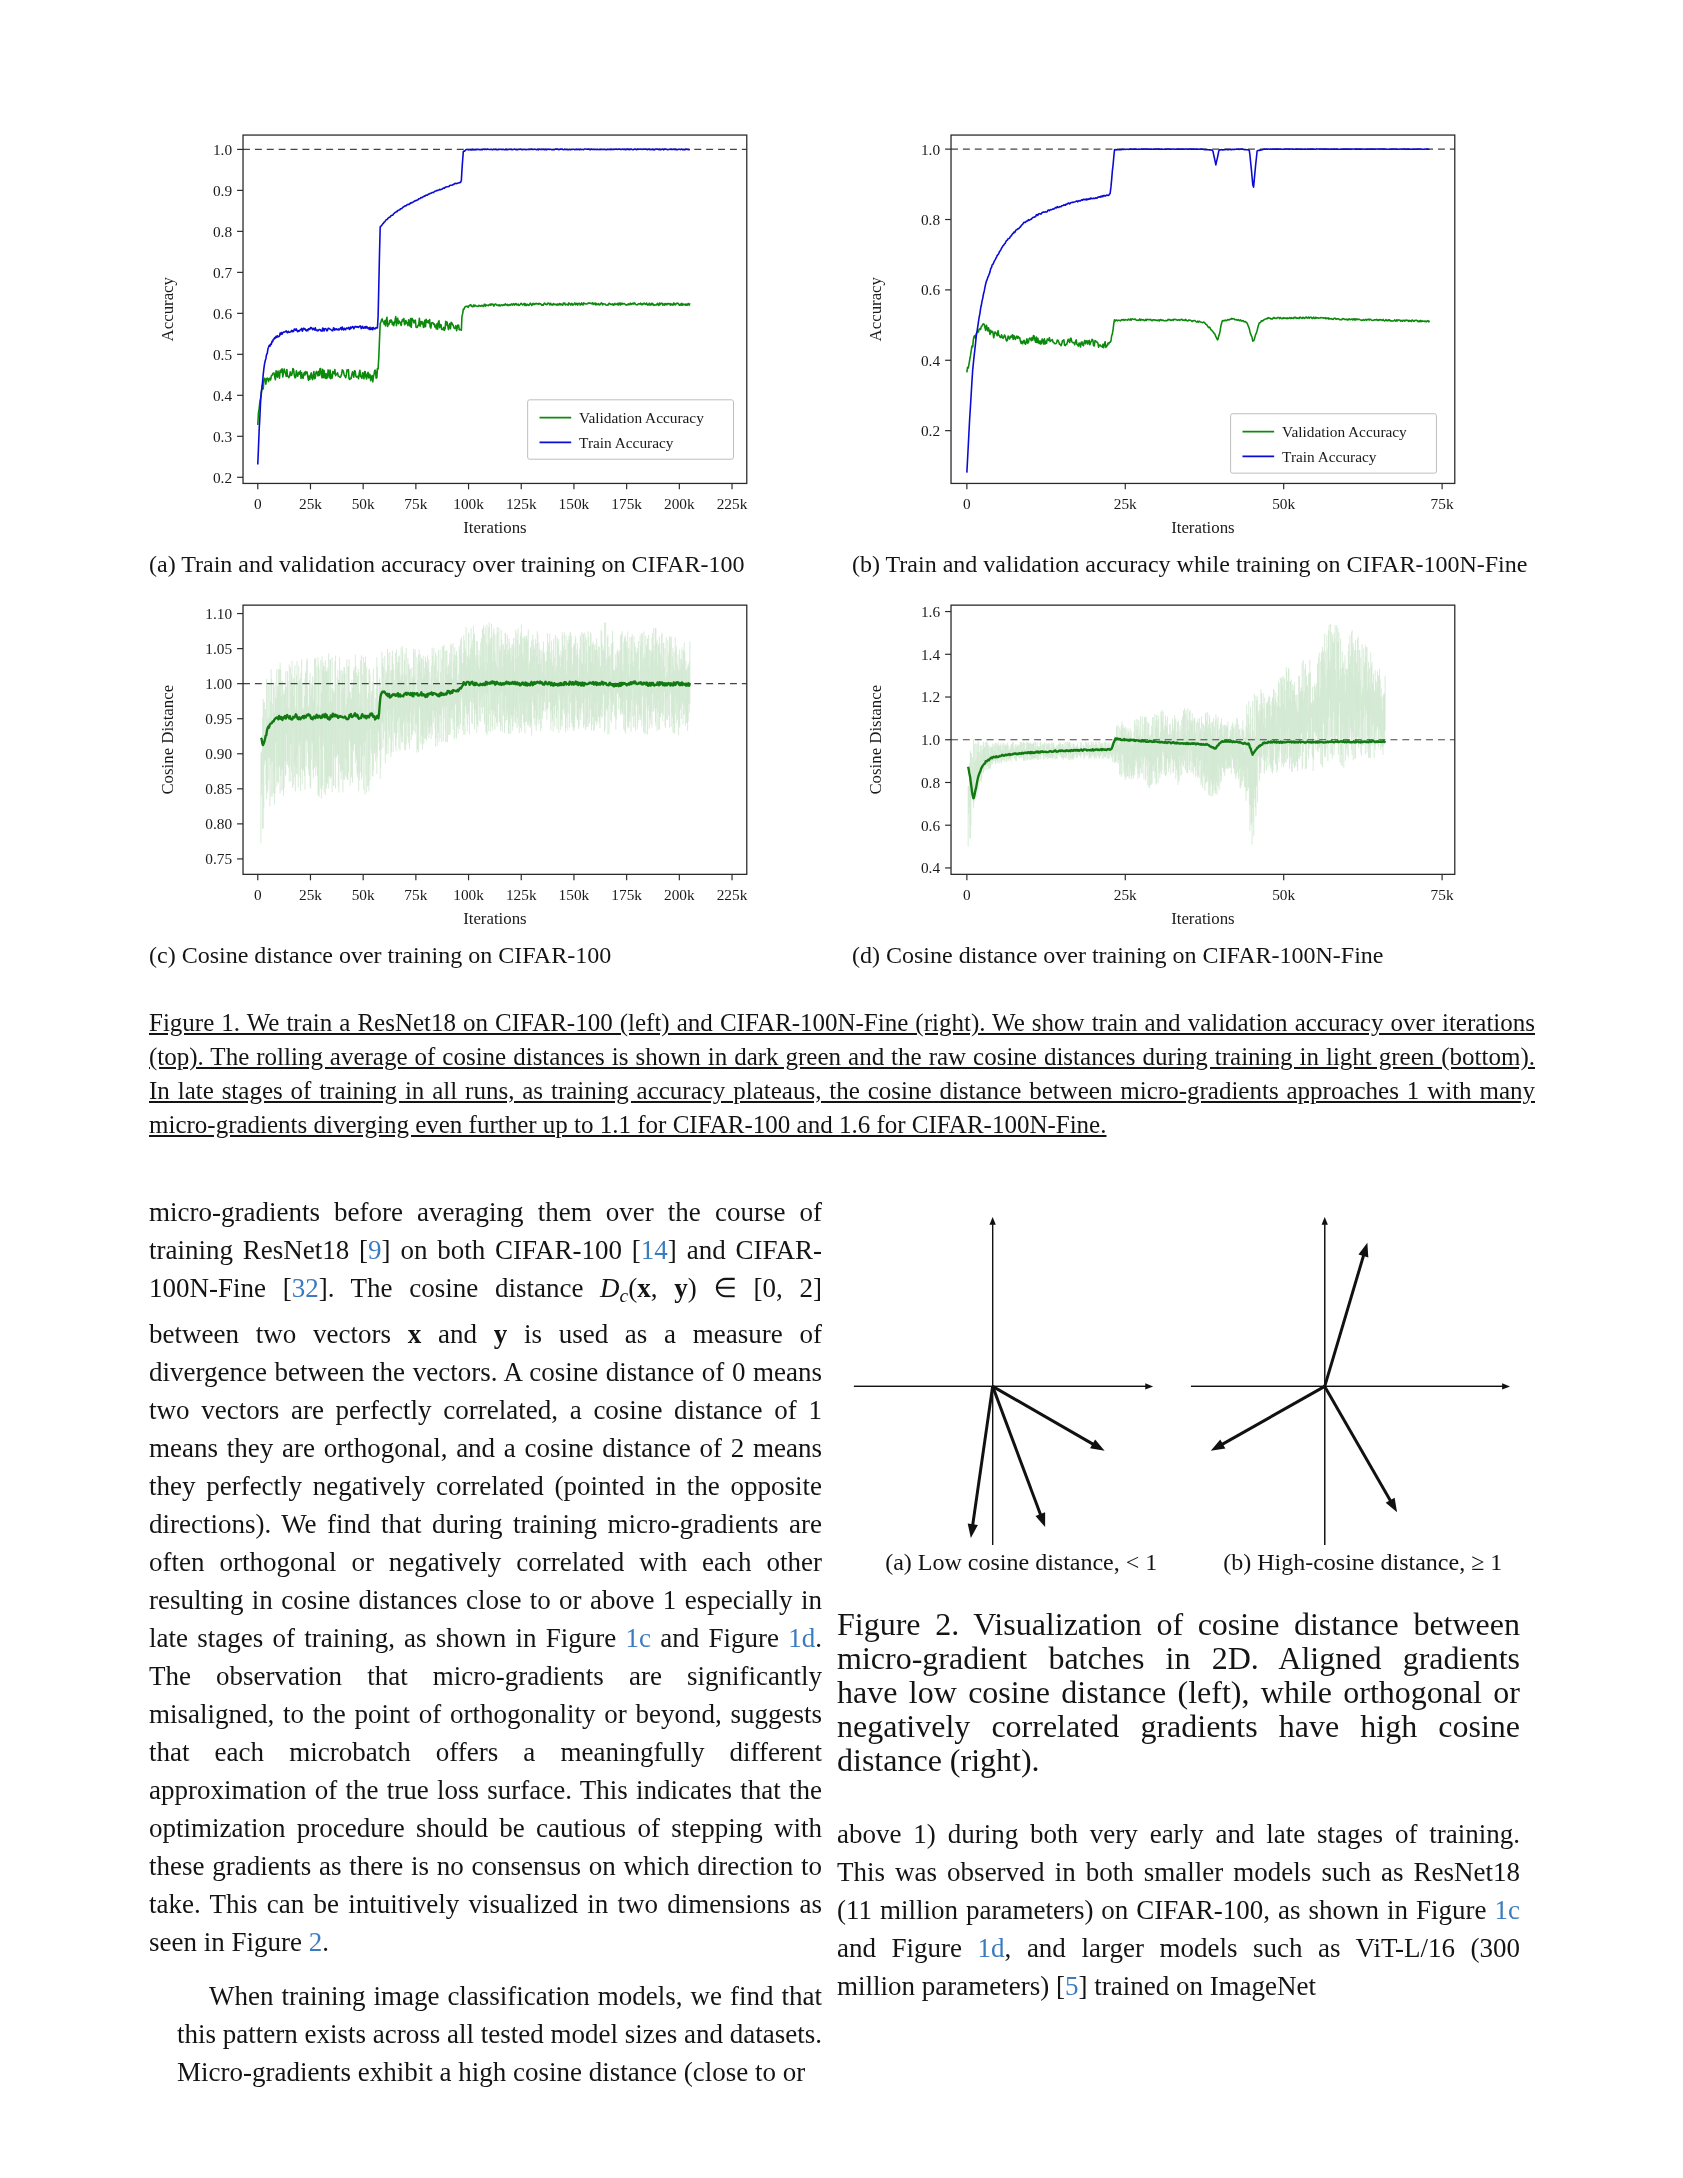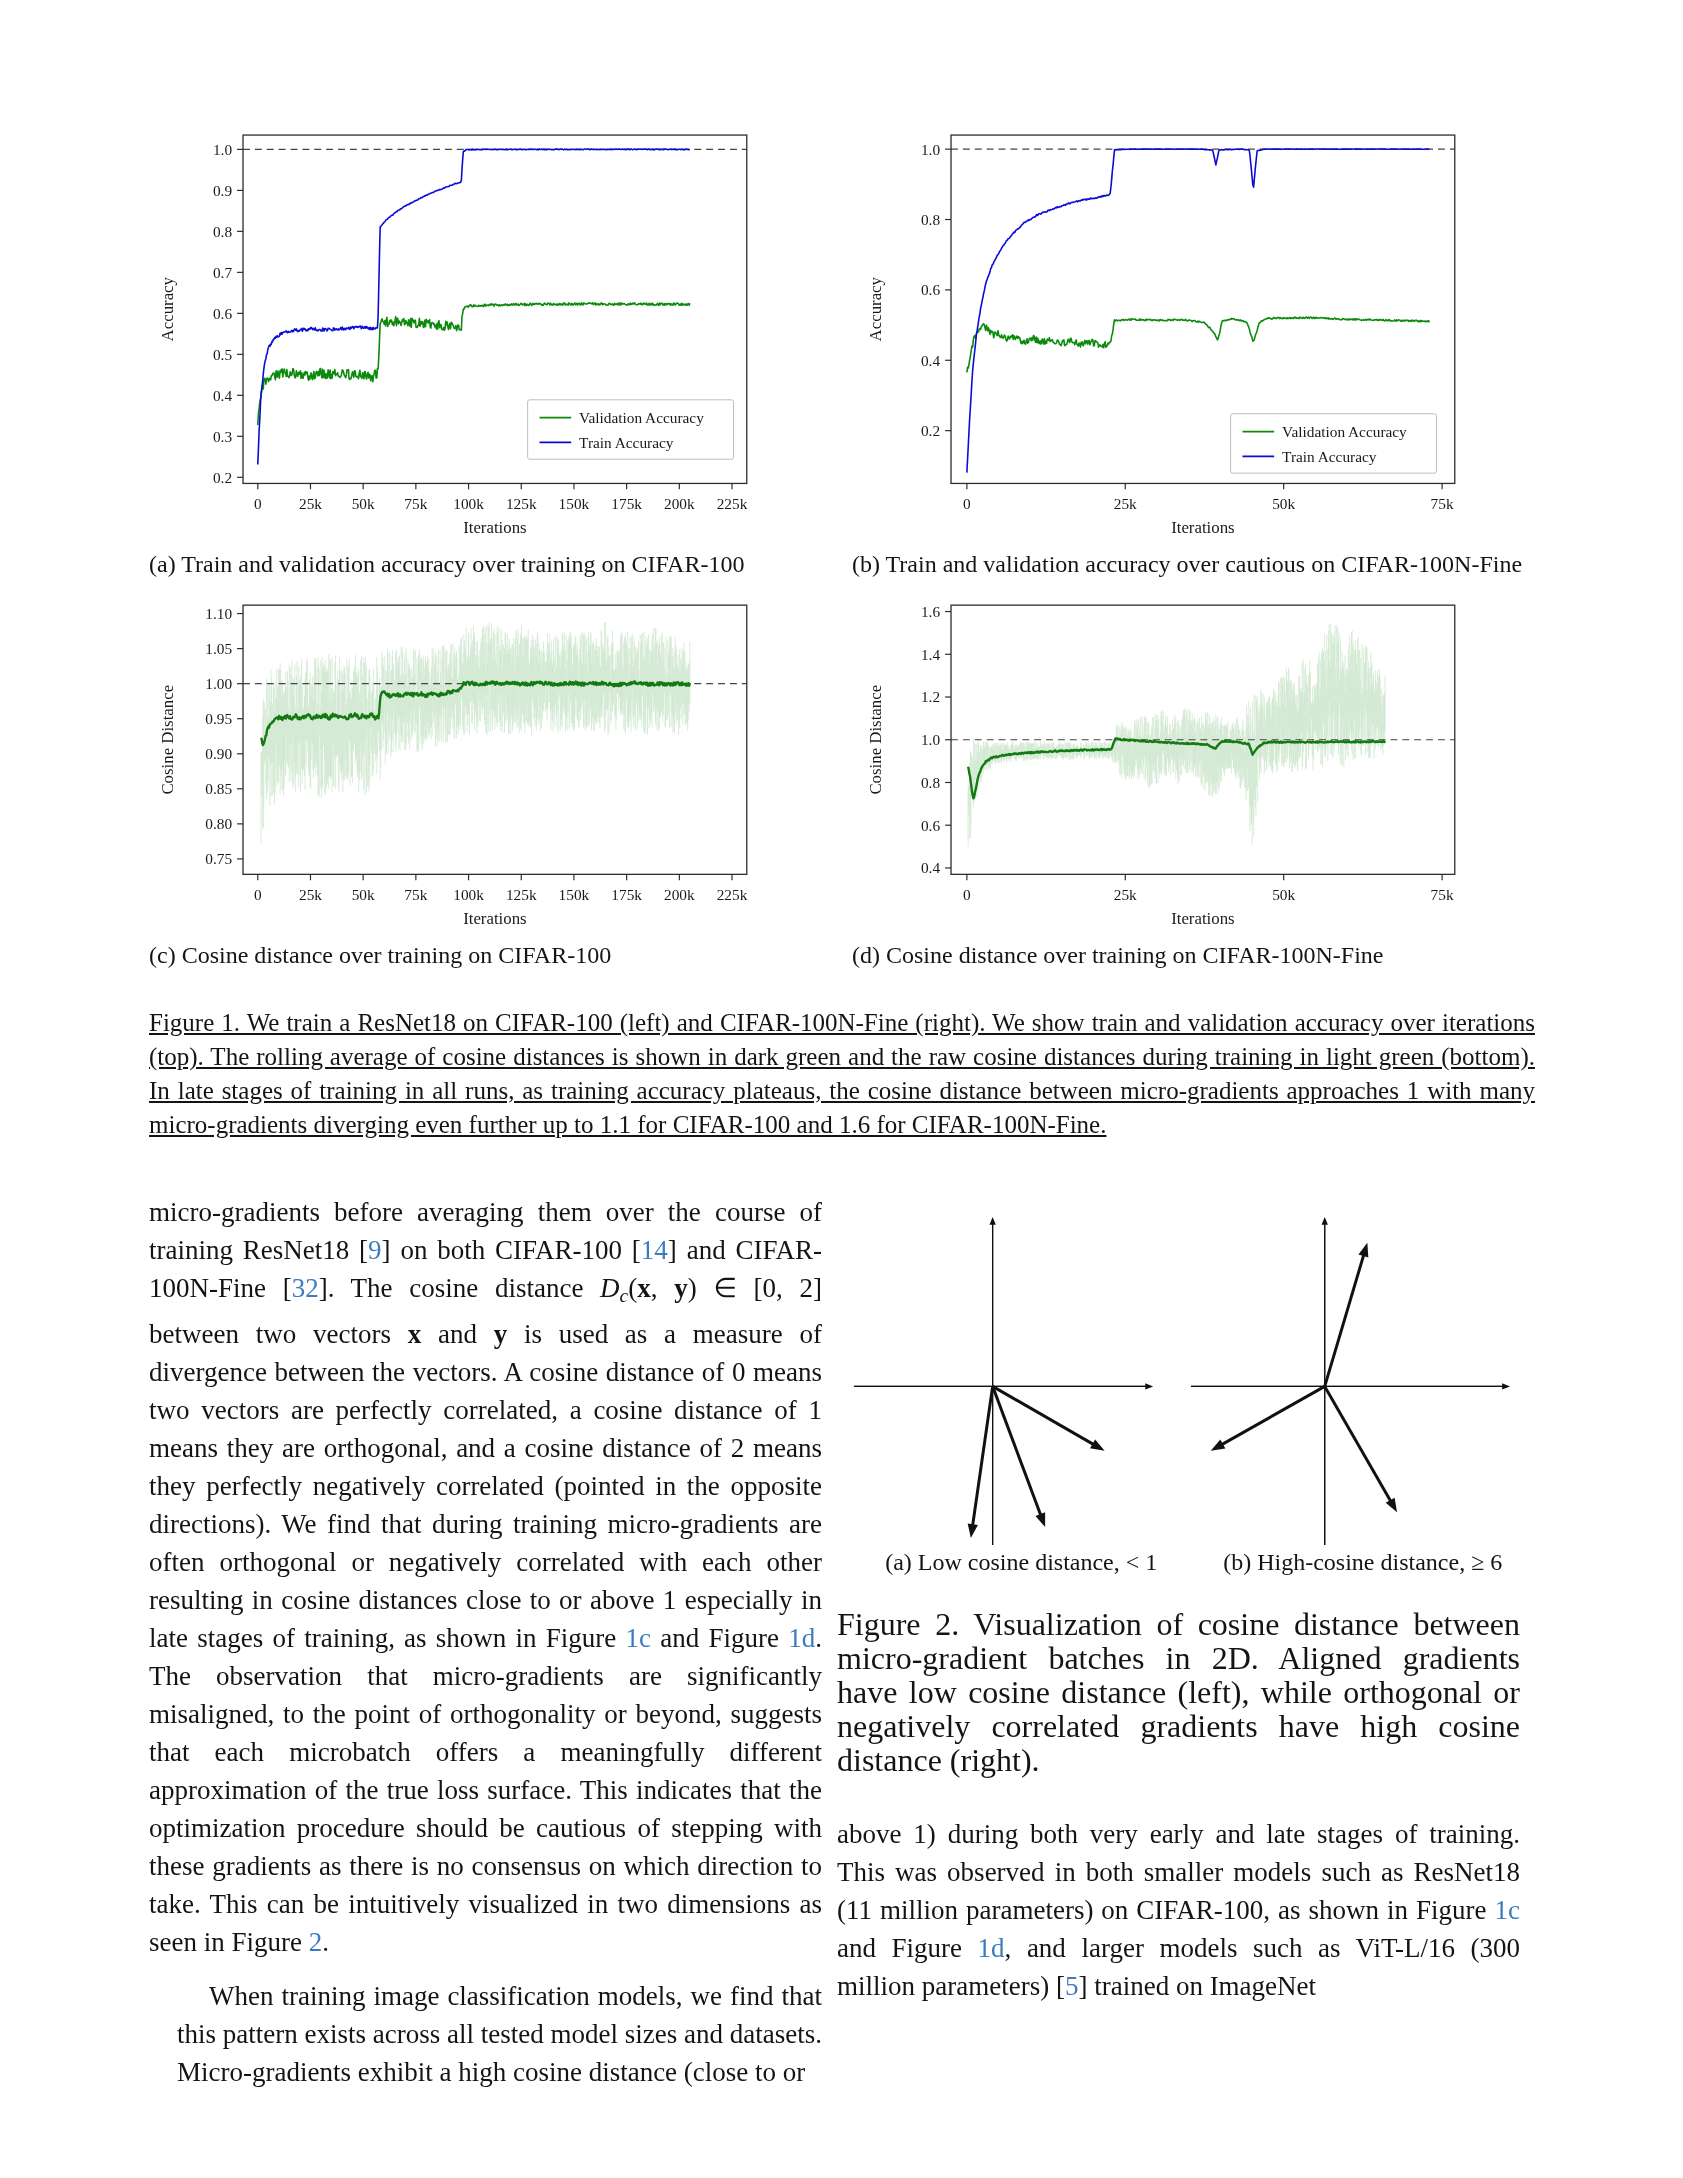--- a/index.html
+++ b/index.html
@@ -117,7 +117,7 @@
             <line x1="389.495" x2="421.495" y1="334.6" y2="334.6" stroke="#0b0bd6" stroke-width="1.8"></line>
             <text x="429.495" y="340.1" font-size="15.5" fill="#1a1a1a">Train Accuracy</text>
           </svg>
-        <div class="subcap">(b) Train and validation accuracy over cautious on CIFAR-100N-Fine</div>
+        <div class="subcap">(b) Train and validation accuracy while training on CIFAR-100N-Fine</div>
       </div>
       <div class="chartcell">
         <svg viewBox="0 0 680 340" width="673" height="337" font-family="&quot;Liberation Serif&quot;, serif">

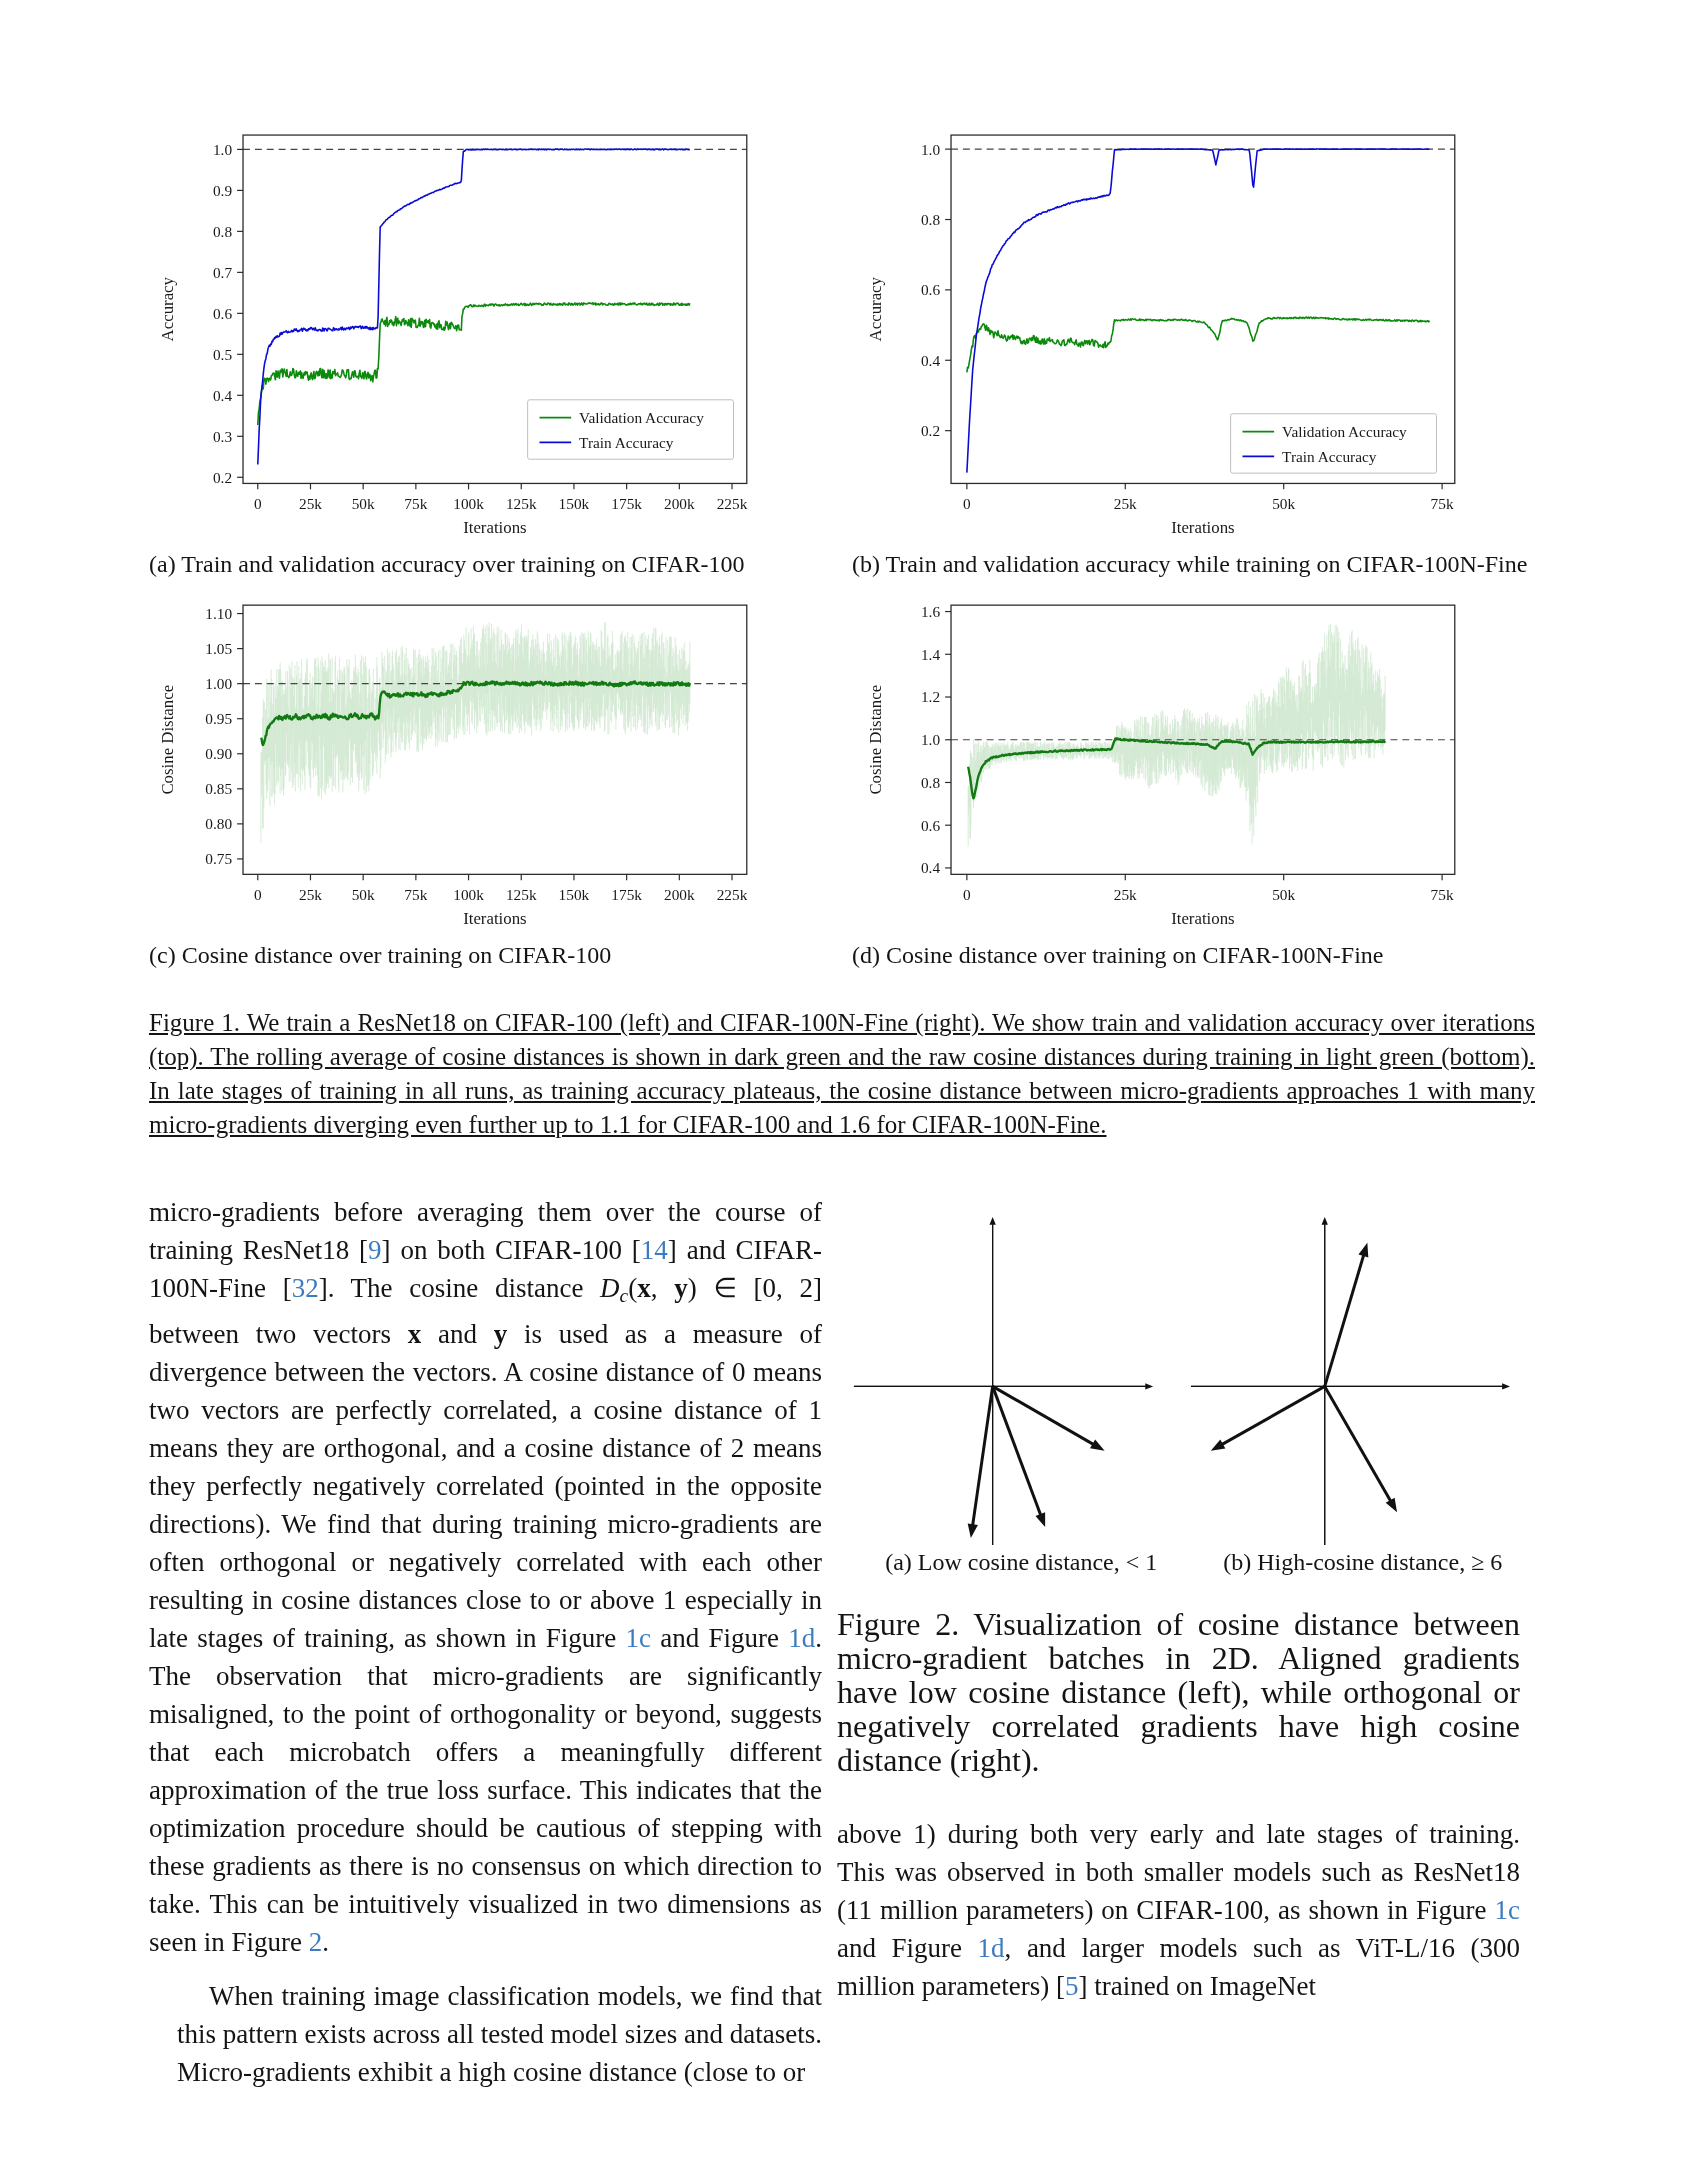--- a/index.html
+++ b/index.html
@@ -241,7 +241,7 @@
         </div>
         <div class="fig2caps">
           <div class="fig2subcap">(a) Low cosine distance, &lt; 1</div>
-          <div class="fig2subcap">(b) High-cosine distance, ≥ 6</div>
+          <div class="fig2subcap">(b) High-cosine distance, ≥ 1</div>
         </div>
         <div class="fig2cap">Figure 2. Visualization of cosine distance between micro-gradient batches in 2D. Aligned gradients have low cosine distance (left), while orthogonal or negatively correlated gradients have high cosine distance (right).</div>
         <p class="bodyp rightp"><span>above 1) during both very early and late stages of training. This was observed in both smaller models such as ResNet18 (11 million parameters) on CIFAR-100, as shown in Figure </span><span class="seg-cite">1c</span><span> and Figure </span><span class="seg-cite">1d</span><span>, and larger models such as ViT-L/16 (300 million parameters) [</span><span class="seg-cite">5</span><span>] trained on ImageNet</span></p>

